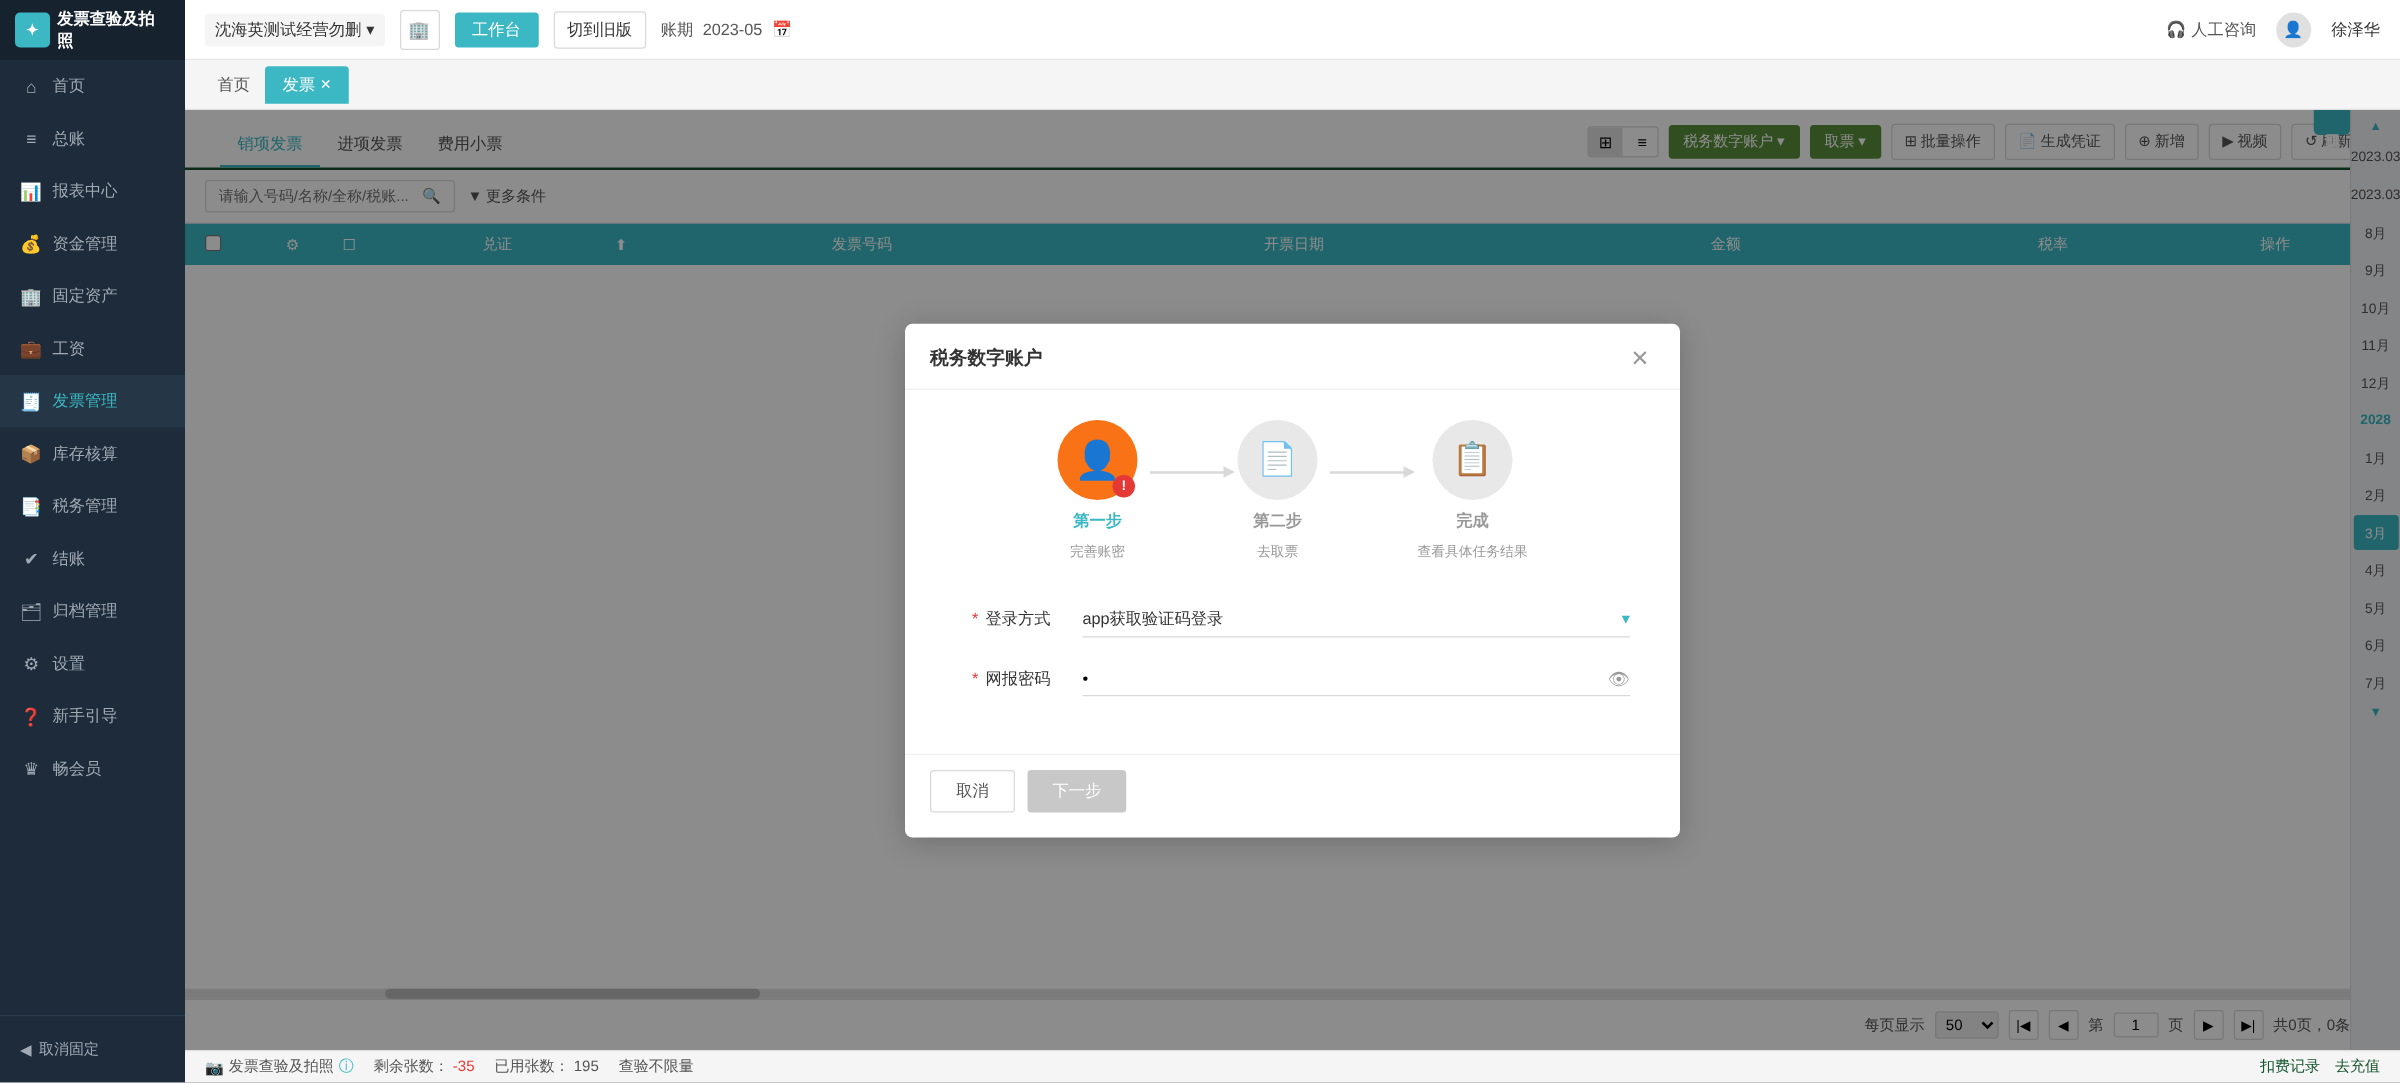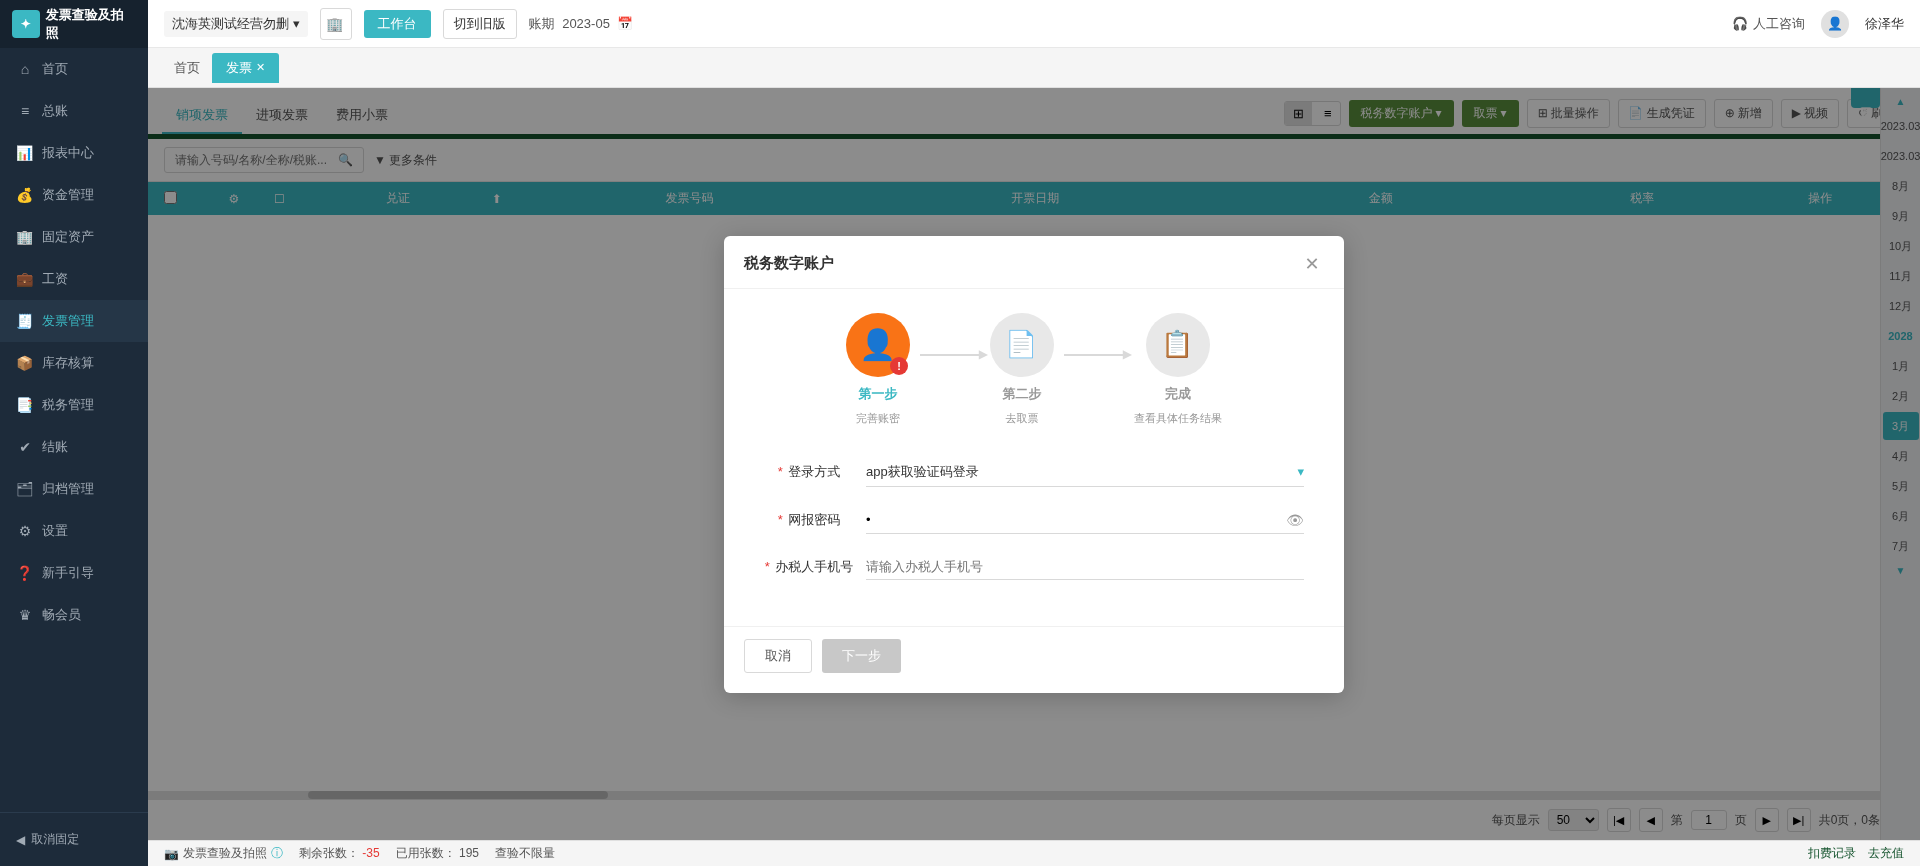--- a/index.html
+++ b/index.html
@@ -127,8 +127,8 @@
 
     
     .sub-tabs {
-      display: flex; align-items: center; padding: 10px 14px 0;
-      border-bottom: 5px solid #14532d;
+      display: flex; align-items: center; padding: 10px 28px 0;
+      border-bottom: 2px solid #14532d;
       gap: 0;
     }
     .sub-tab {

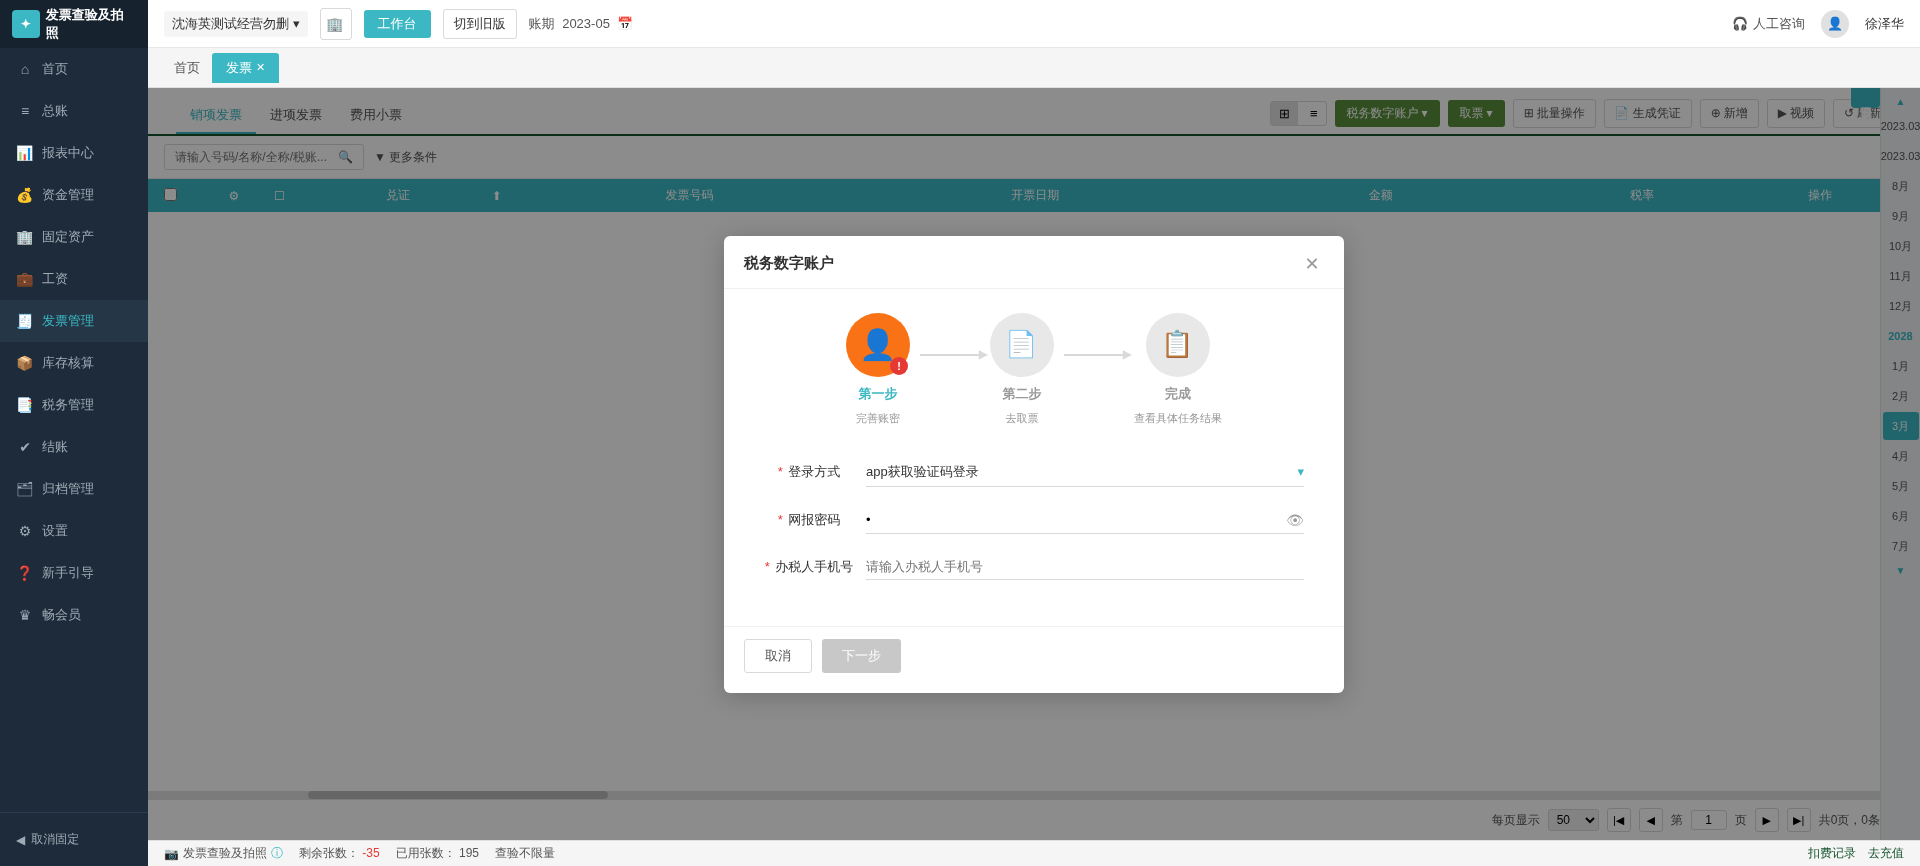--- a/index.html
+++ b/index.html
@@ -680,13 +680,6 @@
             </div>
           </div>
 
-          <div class="form-row">
-            <span class="form-label">
-              <span class="required">*</span>
-              <span>办税人手机号</span>
-            </span>
-            <input class="form-input" type="text" style="flex: 1 1 0%; border-top: none; border-right: none; border-left: none; border-image: initial; border-bottom: 1px solid rgb(217, 217, 217); padding: 5px 0px; font-size: 13px; outline: none; color: rgb(153, 153, 153); background: transparent;" placeholder="请输入办税人手机号">
-          </div>
         </div>
 
         <div class="dialog-footer">

